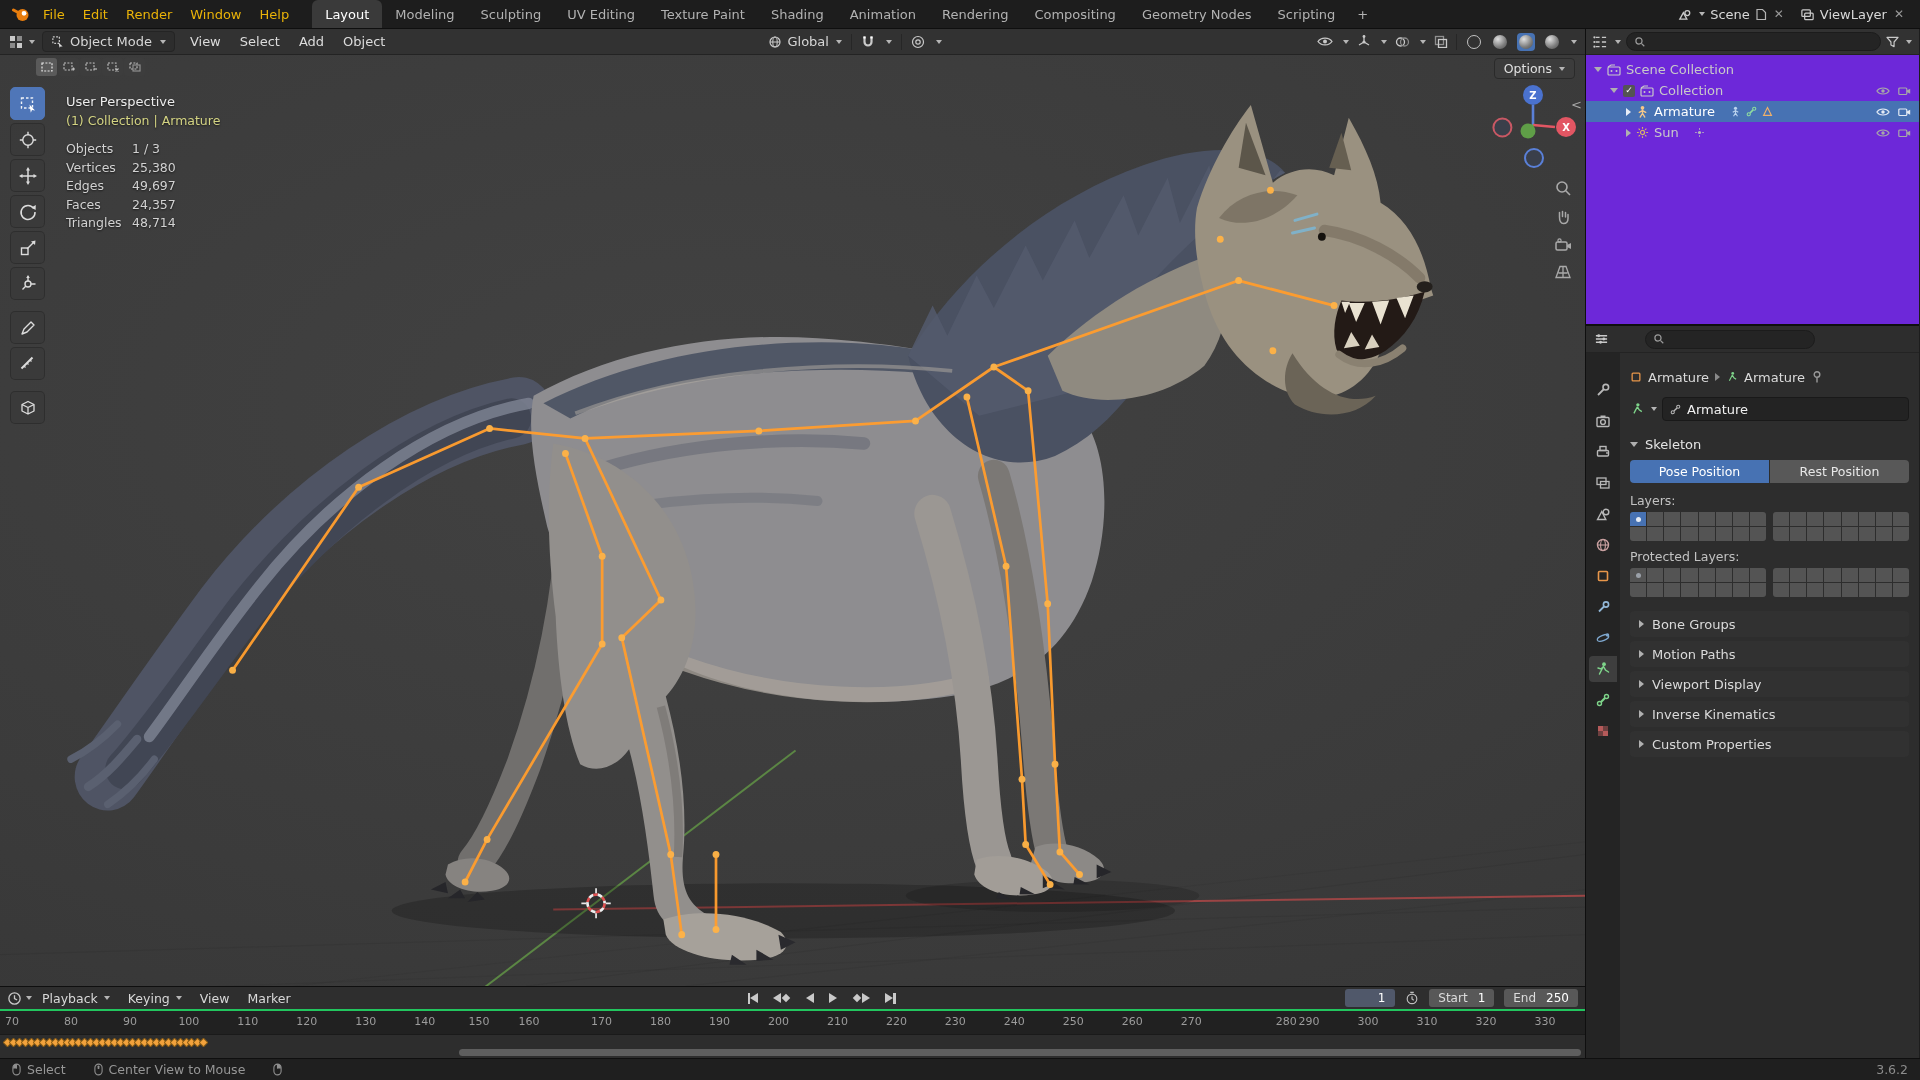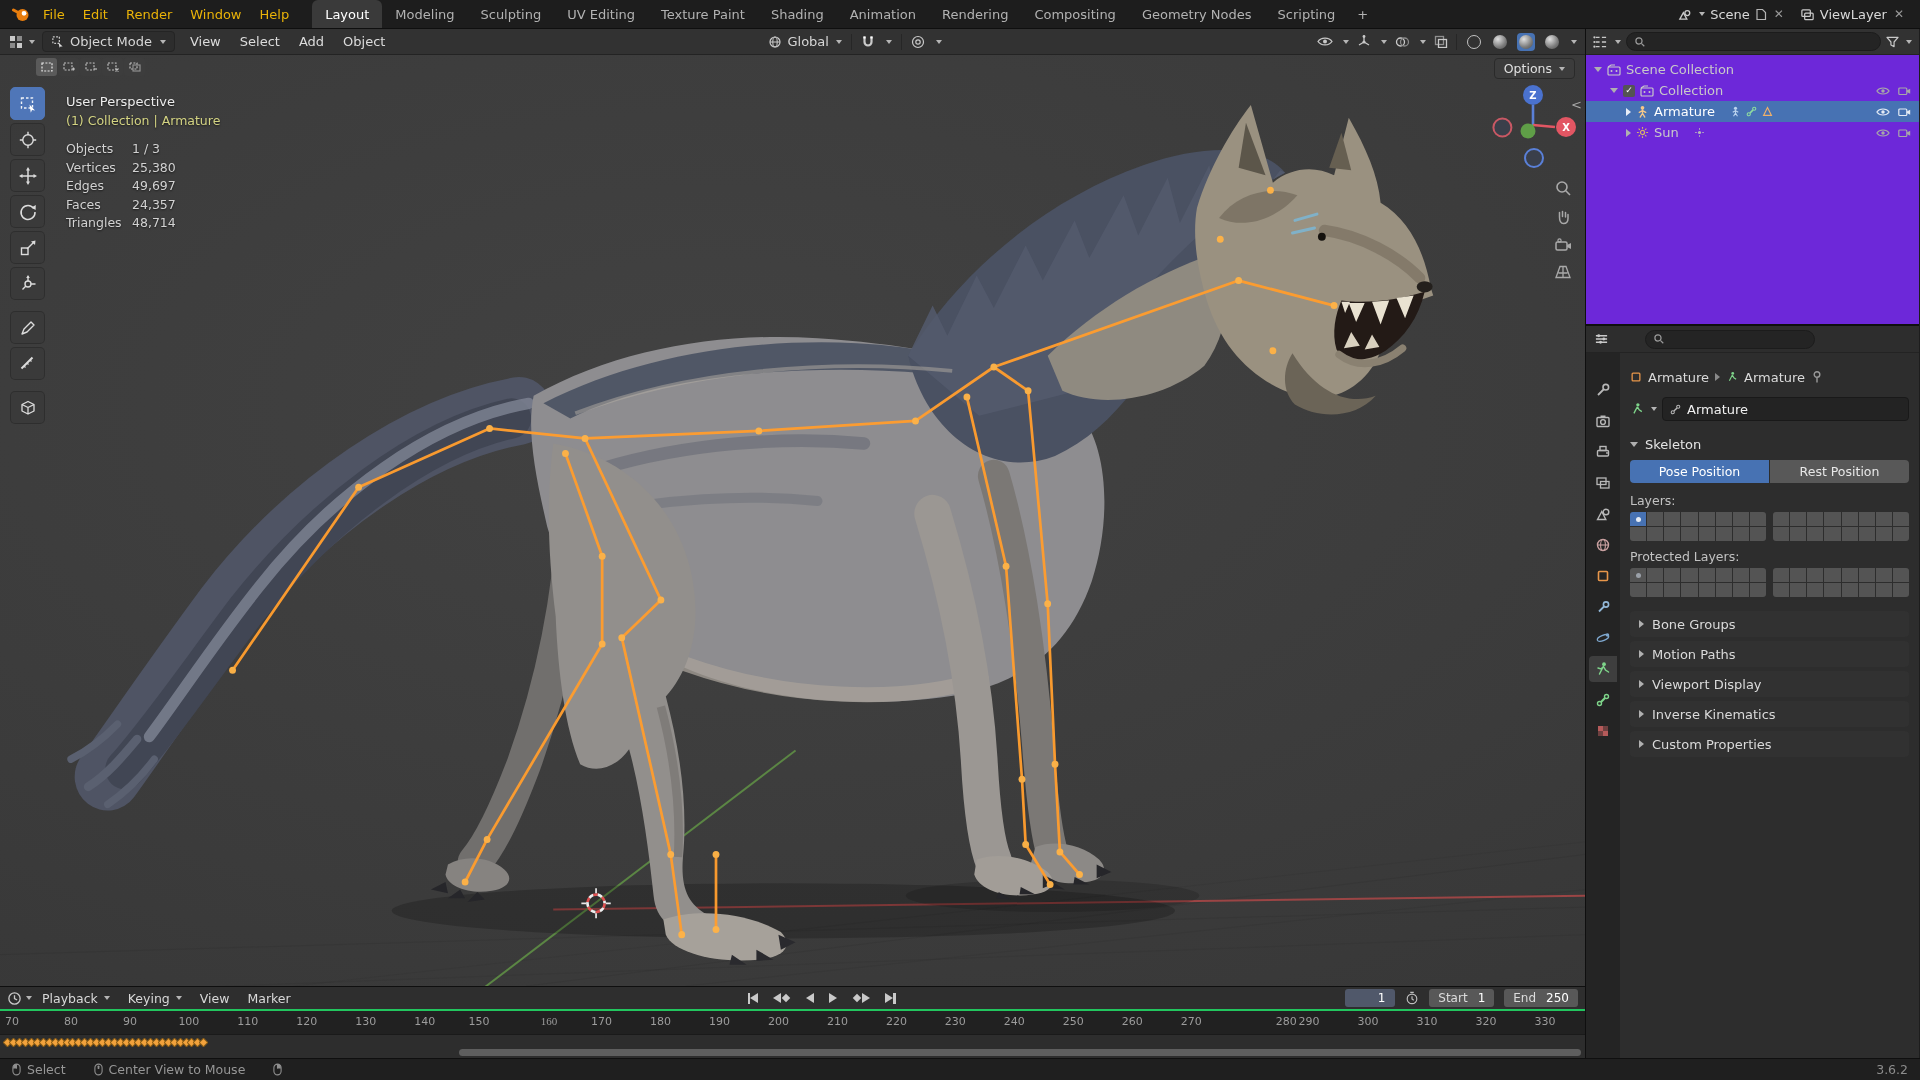--- a/index.html
+++ b/index.html
@@ -672,7 +672,7 @@
             <span class="tick" style="left: 365.76px;">130</span>
             <span class="tick" style="left: 424.72px;">140</span>
             <span class="tick" style="left: 459px; margin-left: 20px;">150</span>
-            <span class="tick" style="left: 549px; font-family: Liberation Serif, serif;">160</span>
+            <span class="tick" style="left: 529px;">160</span>
             <span class="tick" style="left: 601.6px;">170</span>
             <span class="tick" style="left: 660.56px;">180</span>
             <span class="tick" style="left: 719.52px;">190</span>

